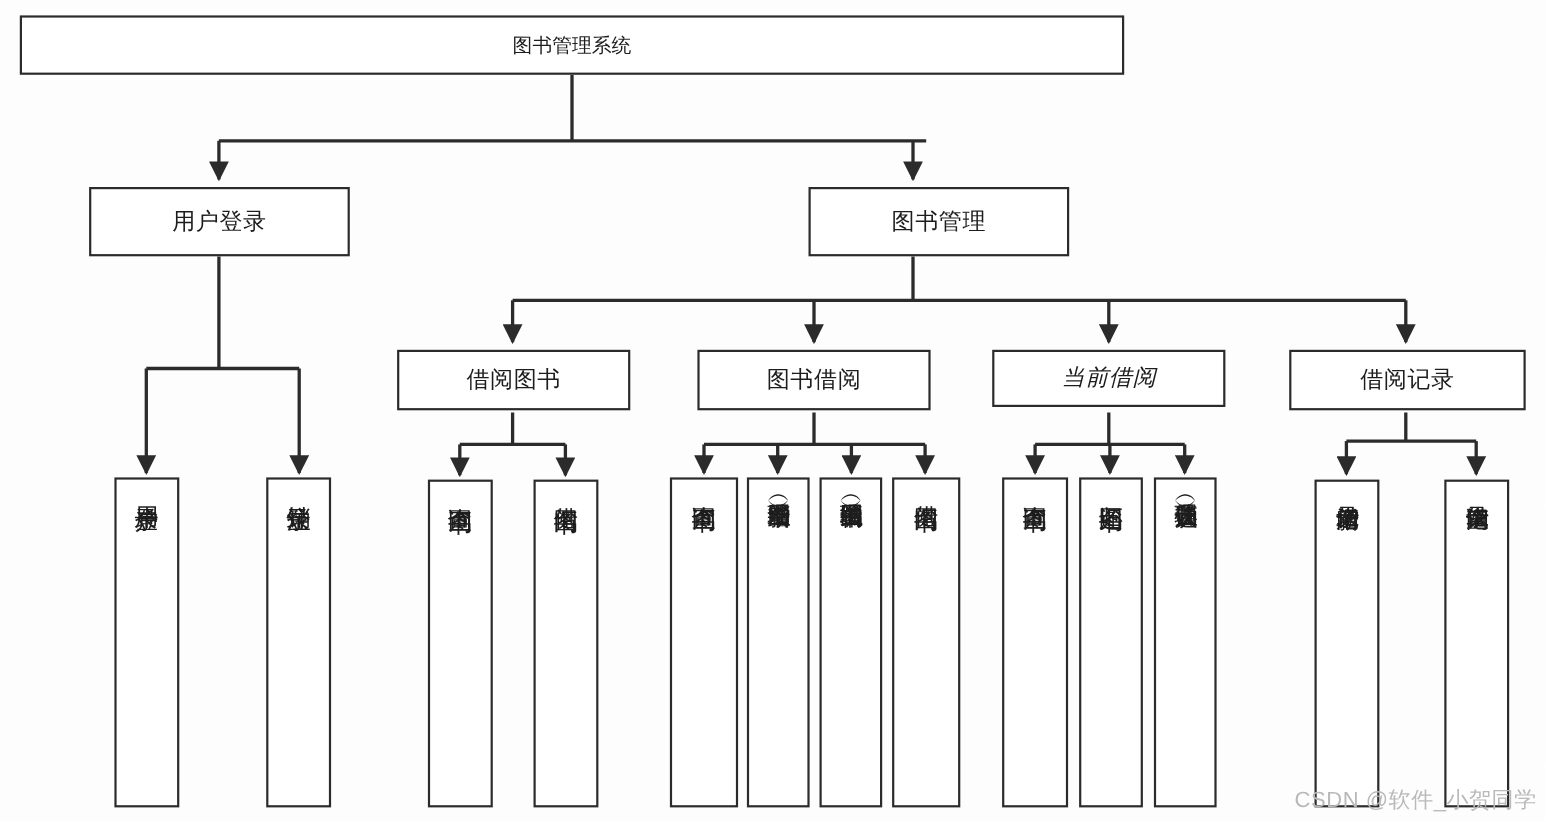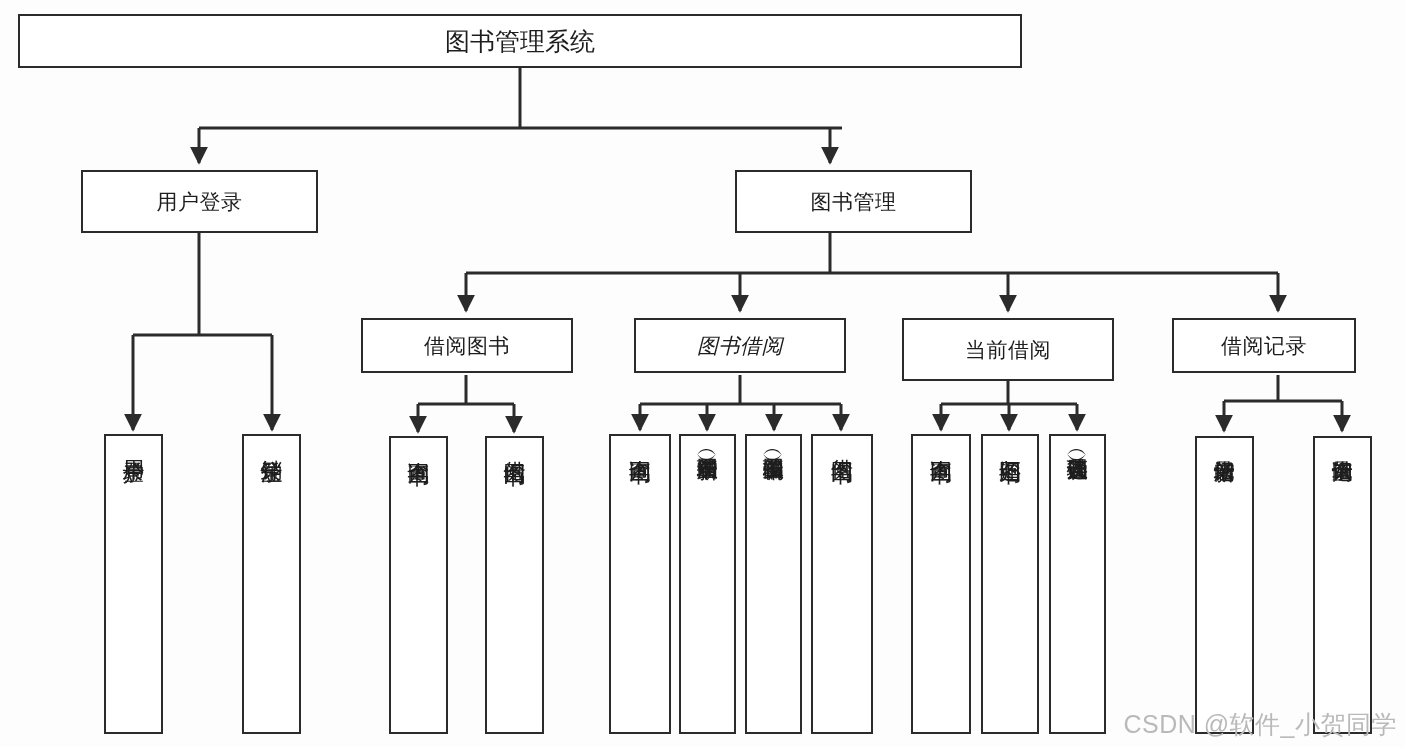--- a/index.html
+++ b/index.html
@@ -44,7 +44,7 @@
     line-height: 1.2;
   }
   .node.root {
-    font-size: 25px;
+    font-size: 18px;
   }
   .node.v {
     align-items: flex-start;

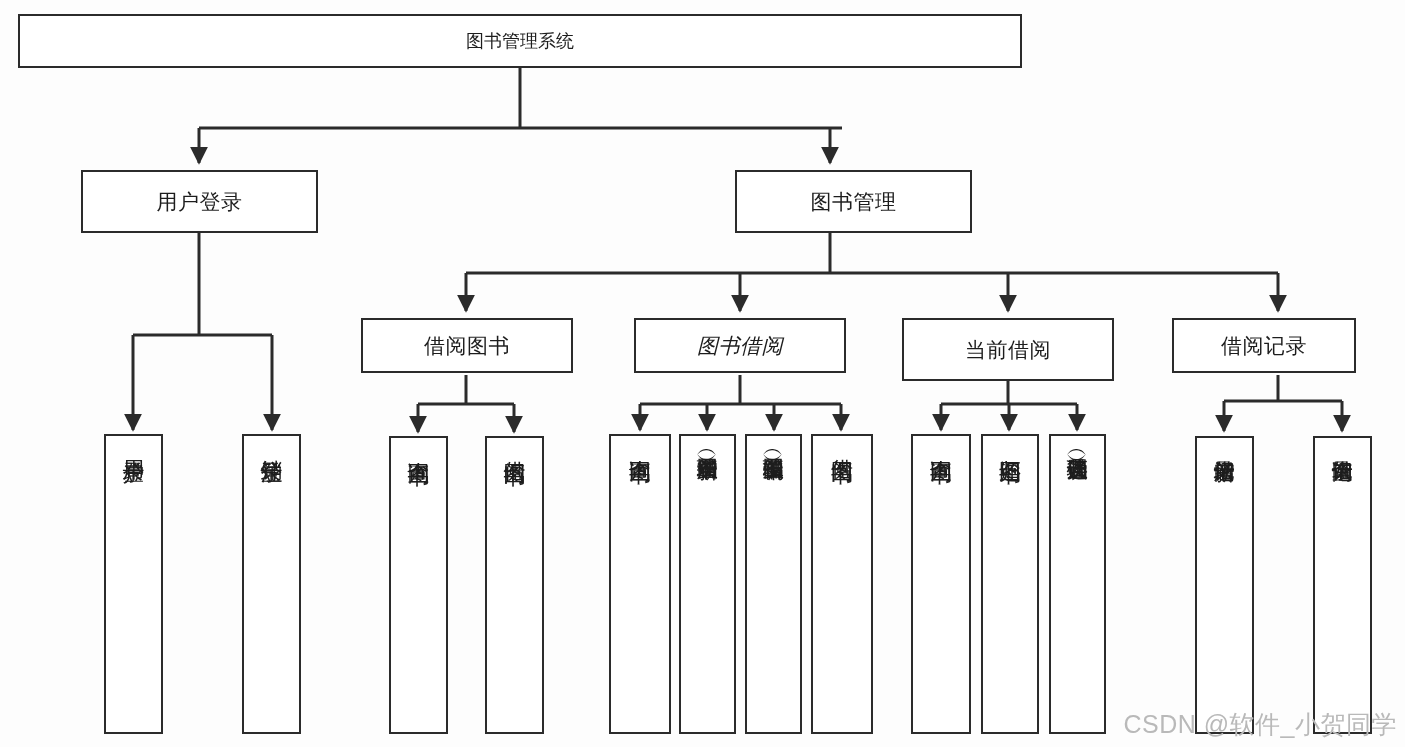--- a/index.html
+++ b/index.html
@@ -147,7 +147,7 @@
     <span>借阅图书</span>
   </div>
 
-  <div class="node h" style="left:634px; top:318px; width:212px; height:55px;font-style:italic;">
+  <div class="node h" style="left:634px; top:318px; width:212px; height:55px;">
     <span>图书借阅</span>
   </div>
 

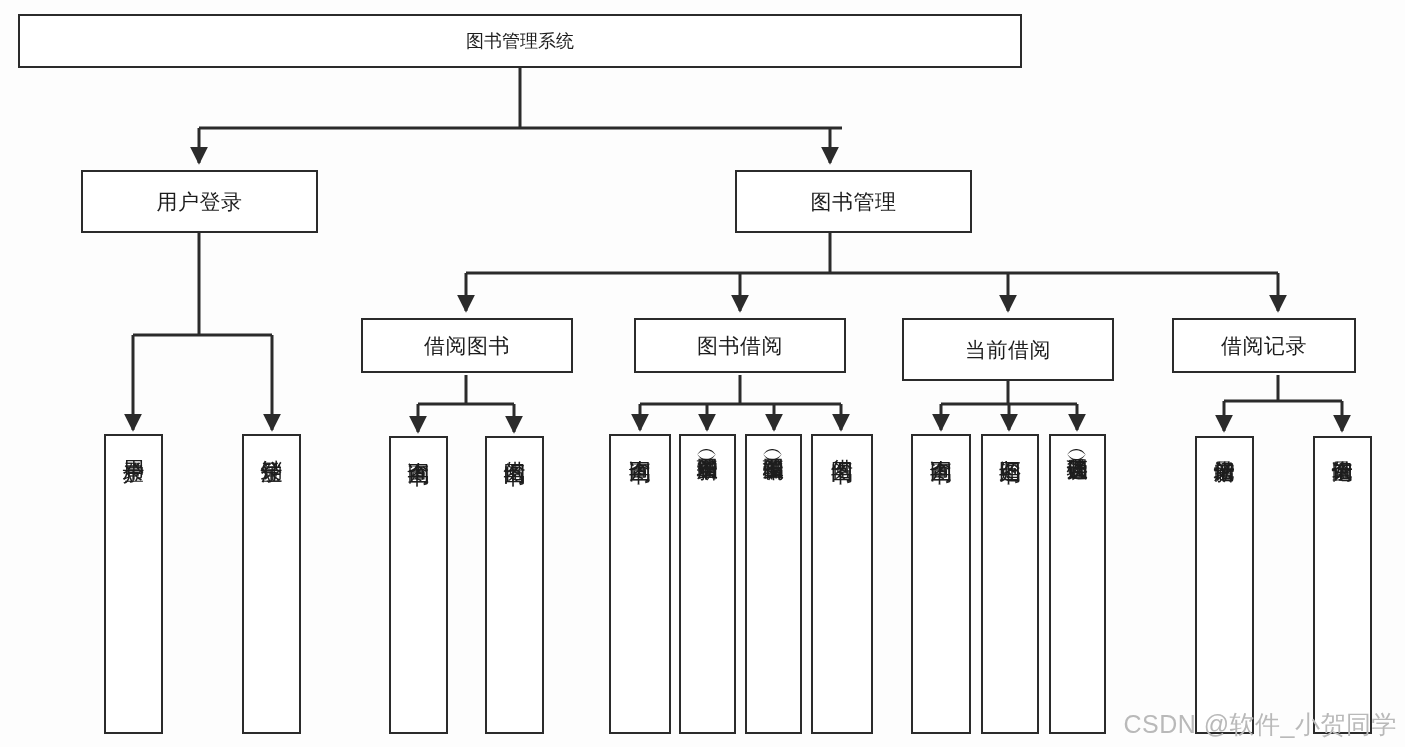--- a/index.html
+++ b/index.html
@@ -151,7 +151,7 @@
     <span>图书借阅</span>
   </div>
 
-  <div class="node h" style="left:902px; top:318px; width:212px; height:63px;">
+  <div class="node h" style="left:902px; top:318px; width:212px; height:52px;font-style:italic;">
     <span>当前借阅</span>
   </div>
 

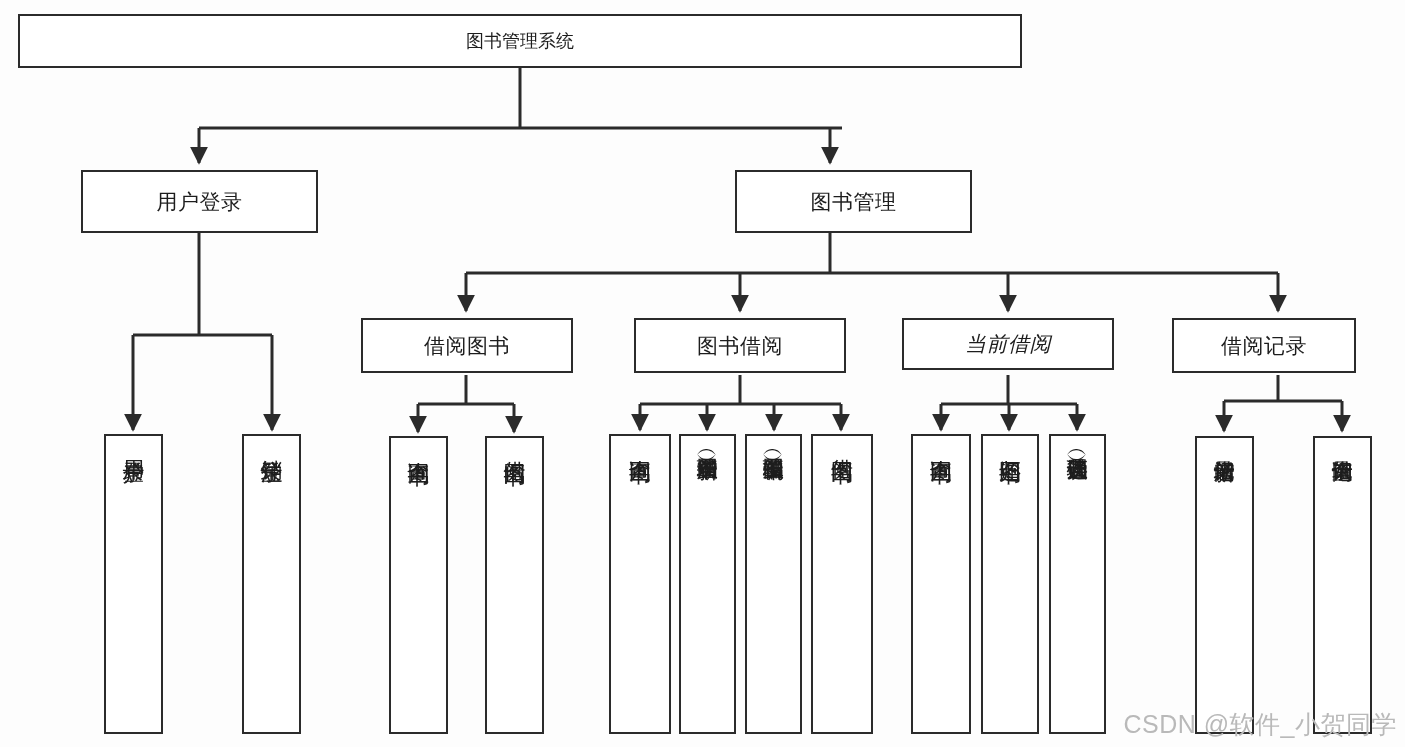--- a/index.html
+++ b/index.html
@@ -155,7 +155,7 @@
     <span>当前借阅</span>
   </div>
 
-  <div class="node h" style="left:1172px; top:318px; width:184px; height:55px;">
+  <div class="node h" style="left:1172px; top:318px; width:215px; height:55px;">
     <span>借阅记录</span>
   </div>
 

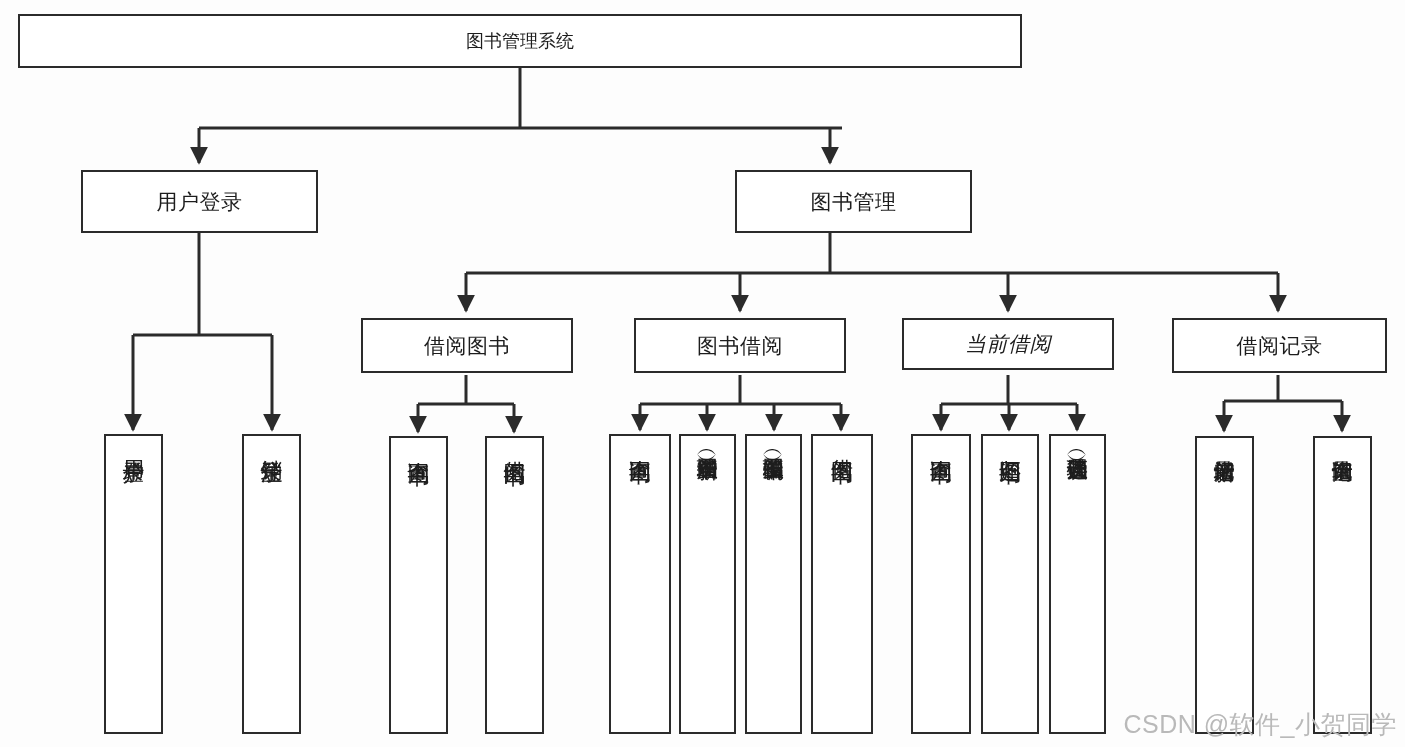--- a/index.html
+++ b/index.html
@@ -69,7 +69,7 @@
     position: absolute;
     right: 8px;
     bottom: 6px;
-    font-size: 25px;
+    font-size: 20px;
     color: #b9b9b9;
     z-index: 5;
     white-space: nowrap;

